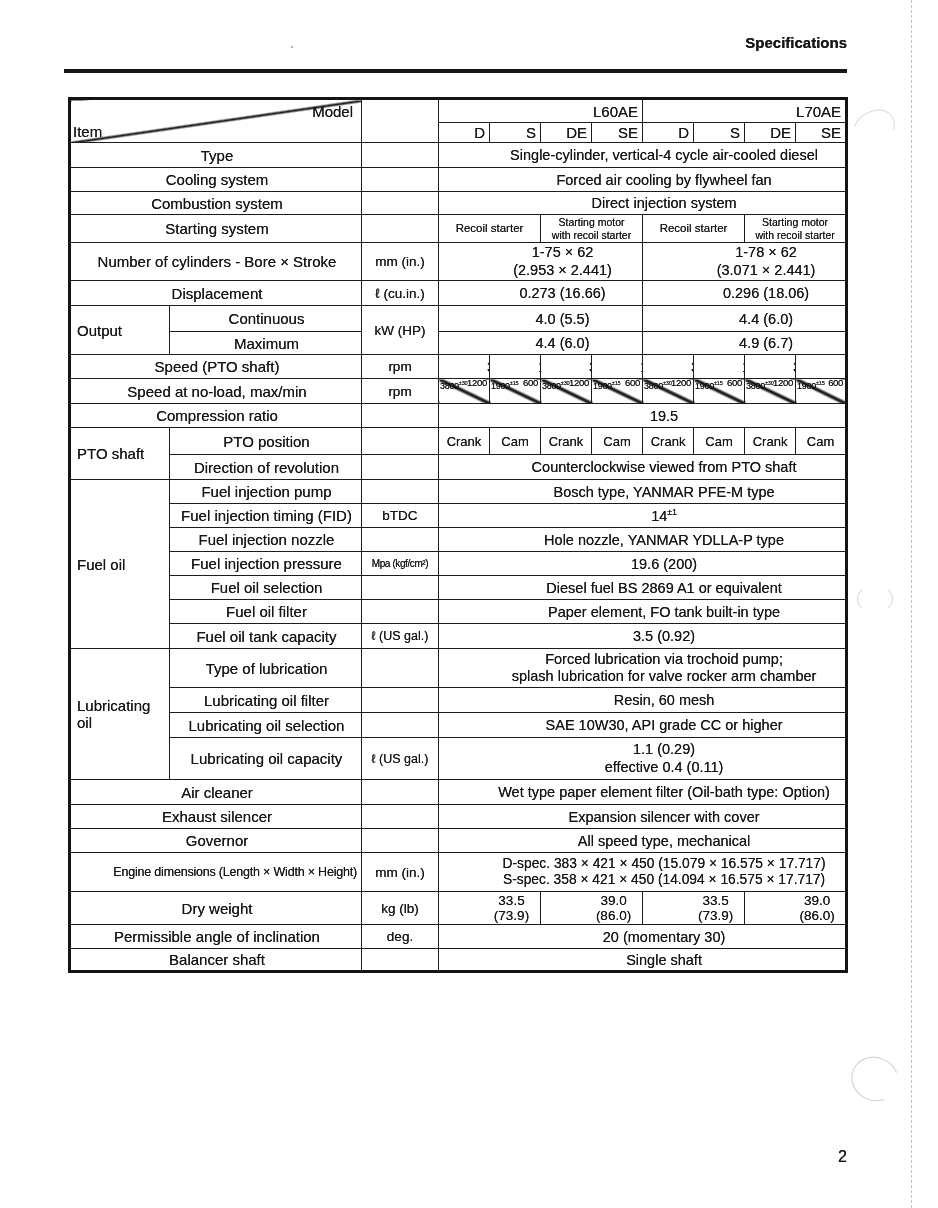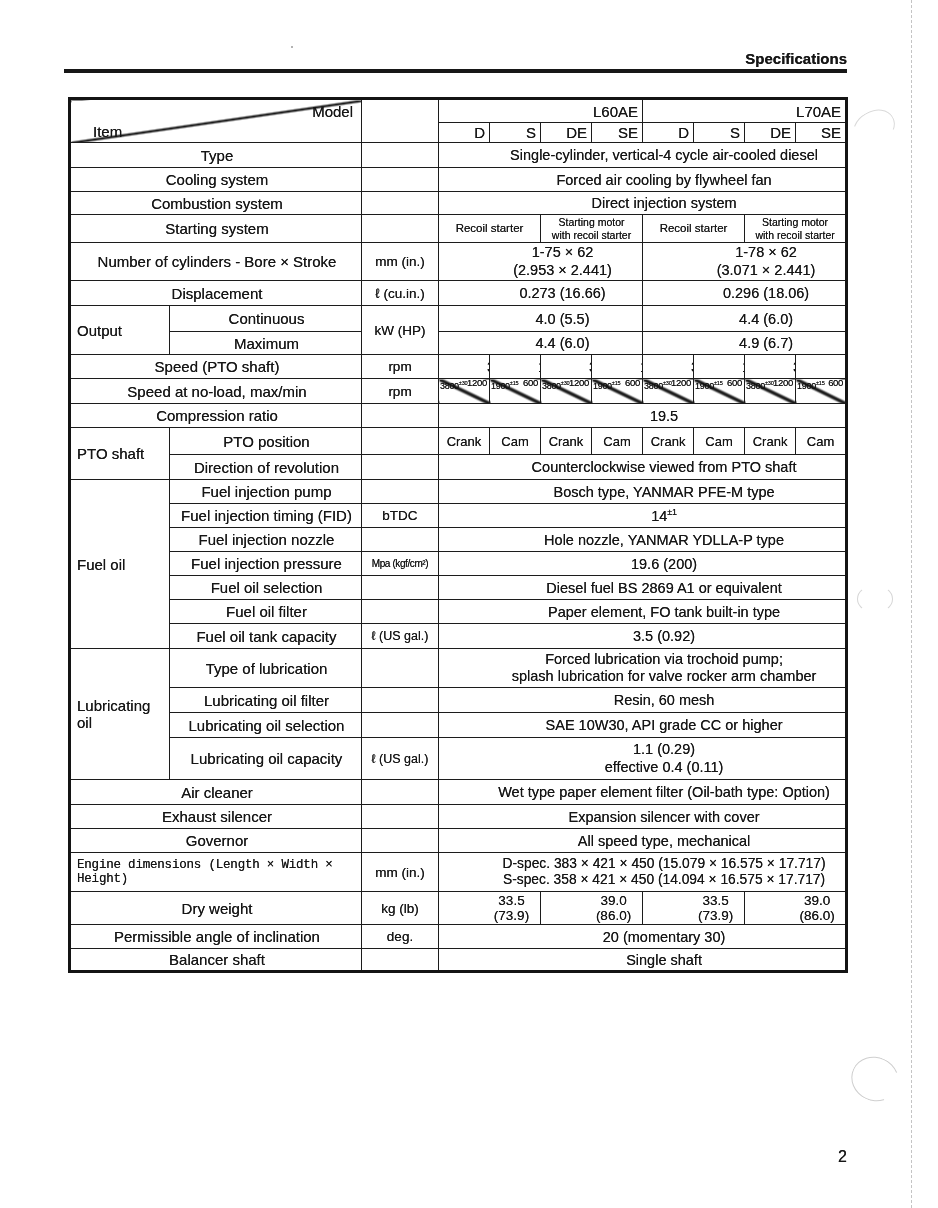--- a/index.html
+++ b/index.html
@@ -10,7 +10,7 @@
   }
   .ink{text-shadow:0 0 .5px rgba(0,0,0,.8);}
   
-  .spec-title{position:absolute;top:50px;right:91px;font-size:15px;font-weight:bold;text-align:center;}
+  .spec-title{position:absolute;top:34px;right:91px;font-size:15px;font-weight:bold;text-align:center;}
   .header-rule{position:absolute;top:69px;left:64px;width:783px;height:4px;background:#171717;}
   
   table.spec{

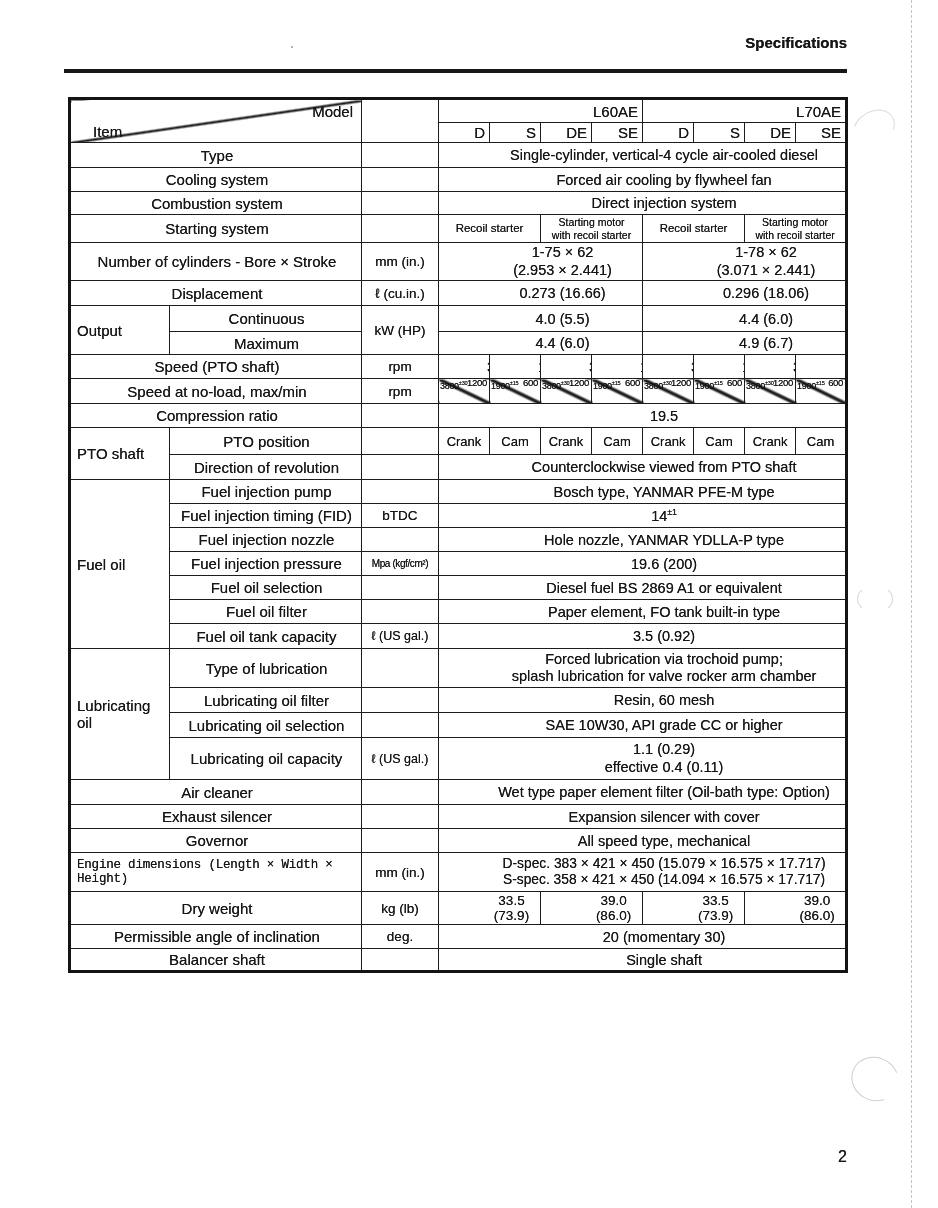--- a/index.html
+++ b/index.html
@@ -35,7 +35,7 @@
       #1c1c1c calc(50% + 1px),transparent calc(50% + 2.2px));
   }
   .corner-model{position:absolute;top:3px;right:8px;font-size:15px;}
-  .corner-item{position:absolute;bottom:2px;left:22px;font-size:15px;}
+  .corner-item{position:absolute;bottom:2px;left:2px;font-size:15px;}
   
   td.nl{
     position:relative;padding:0;font-size:9px;letter-spacing:-.3px;

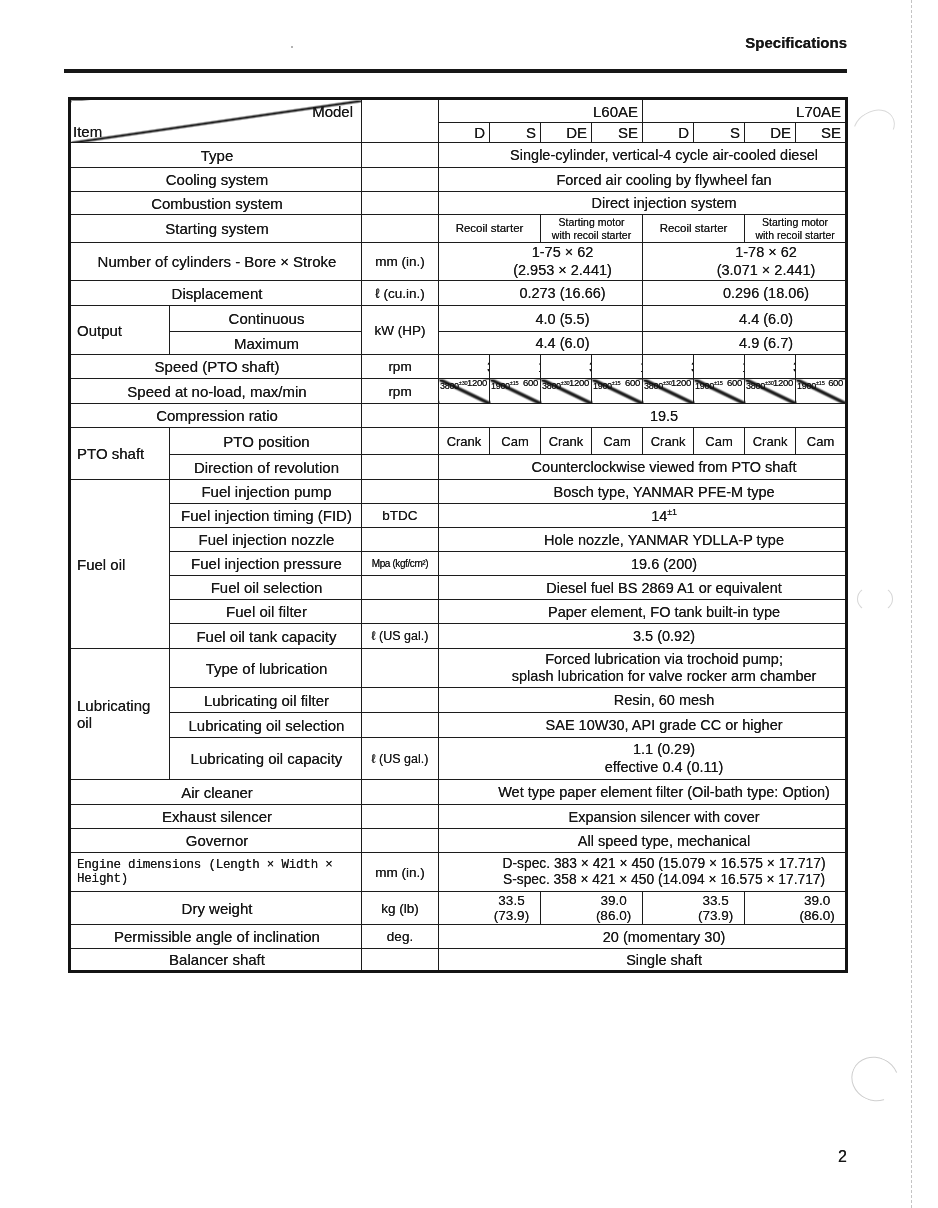--- a/index.html
+++ b/index.html
@@ -19,7 +19,7 @@
   }
   td{border:1.6px solid #1c1c1c;padding:1px 4px;font-size:14.5px;vertical-align:middle;overflow:hidden;}
   td.lbl{text-align:center;padding-left:6px;font-size:15px;}
-  td.lbl-c{text-align:left;padding-left:6px;font-size:12.5px;letter-spacing:-.2px;font-family:Liberation Mono, monospace;}
+  td.lbl-c{text-align:right;padding-left:6px;font-size:12.5px;letter-spacing:-.2px;}
   td.grp{text-align:left;padding-left:6px;font-size:15px;}
   td.unit{text-align:center;font-size:13.5px;padding:1px 1px;}
   td.unit-sm{text-align:center;font-size:10px;letter-spacing:-.4px;padding:0;}

